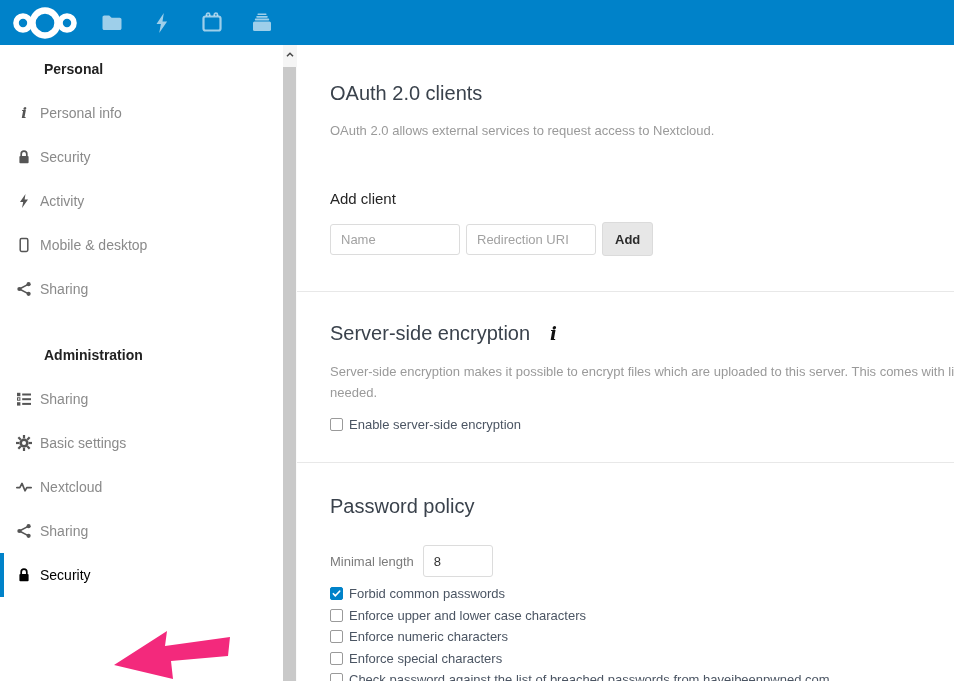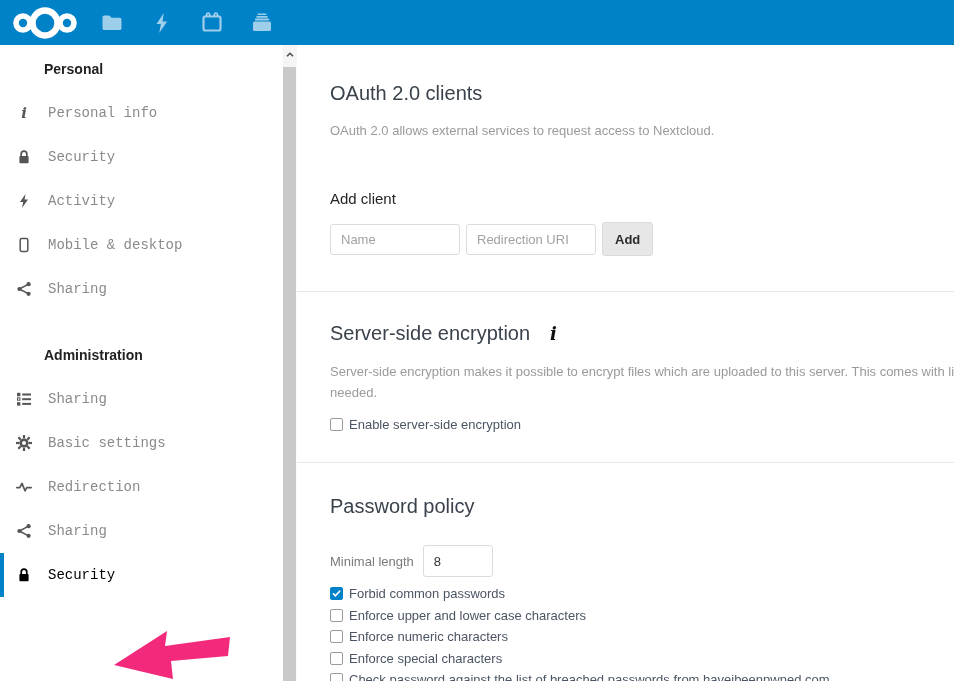--- a/index.html
+++ b/index.html
@@ -42,7 +42,7 @@
     display:flex; align-items:center; justify-content:center; flex:none;
   }
   .nav-item .icon svg { width:16px; height:16px; }
-  .nav-item .label { margin-left:16px; white-space:nowrap;font-family:Liberation Mono, monospace; }
+  .nav-item .label { margin-left:8px; white-space:nowrap; }
   .nav-item.active { padding-left:12px; border-left:4px solid #0082c9; color:#000; }
   .nav-item.active .icon { color:#000; }
   .txt-i {

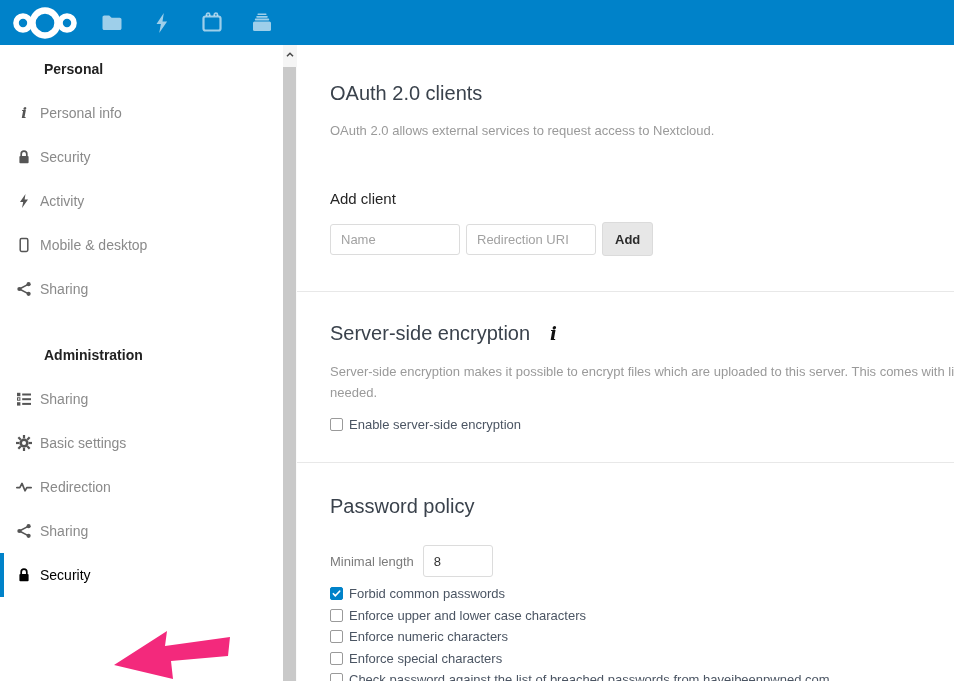--- a/index.html
+++ b/index.html
@@ -233,7 +233,7 @@
           <path d="M.8 8.6h3L6 4.4l3 7.4 1.8-3.2h4.4"></path>
         </svg>
       </span>
-      <span class="label">Redirection</span>
+      <span class="label">Nextcloud</span>
     </div>
     <div class="nav-item">
       <span class="icon">

